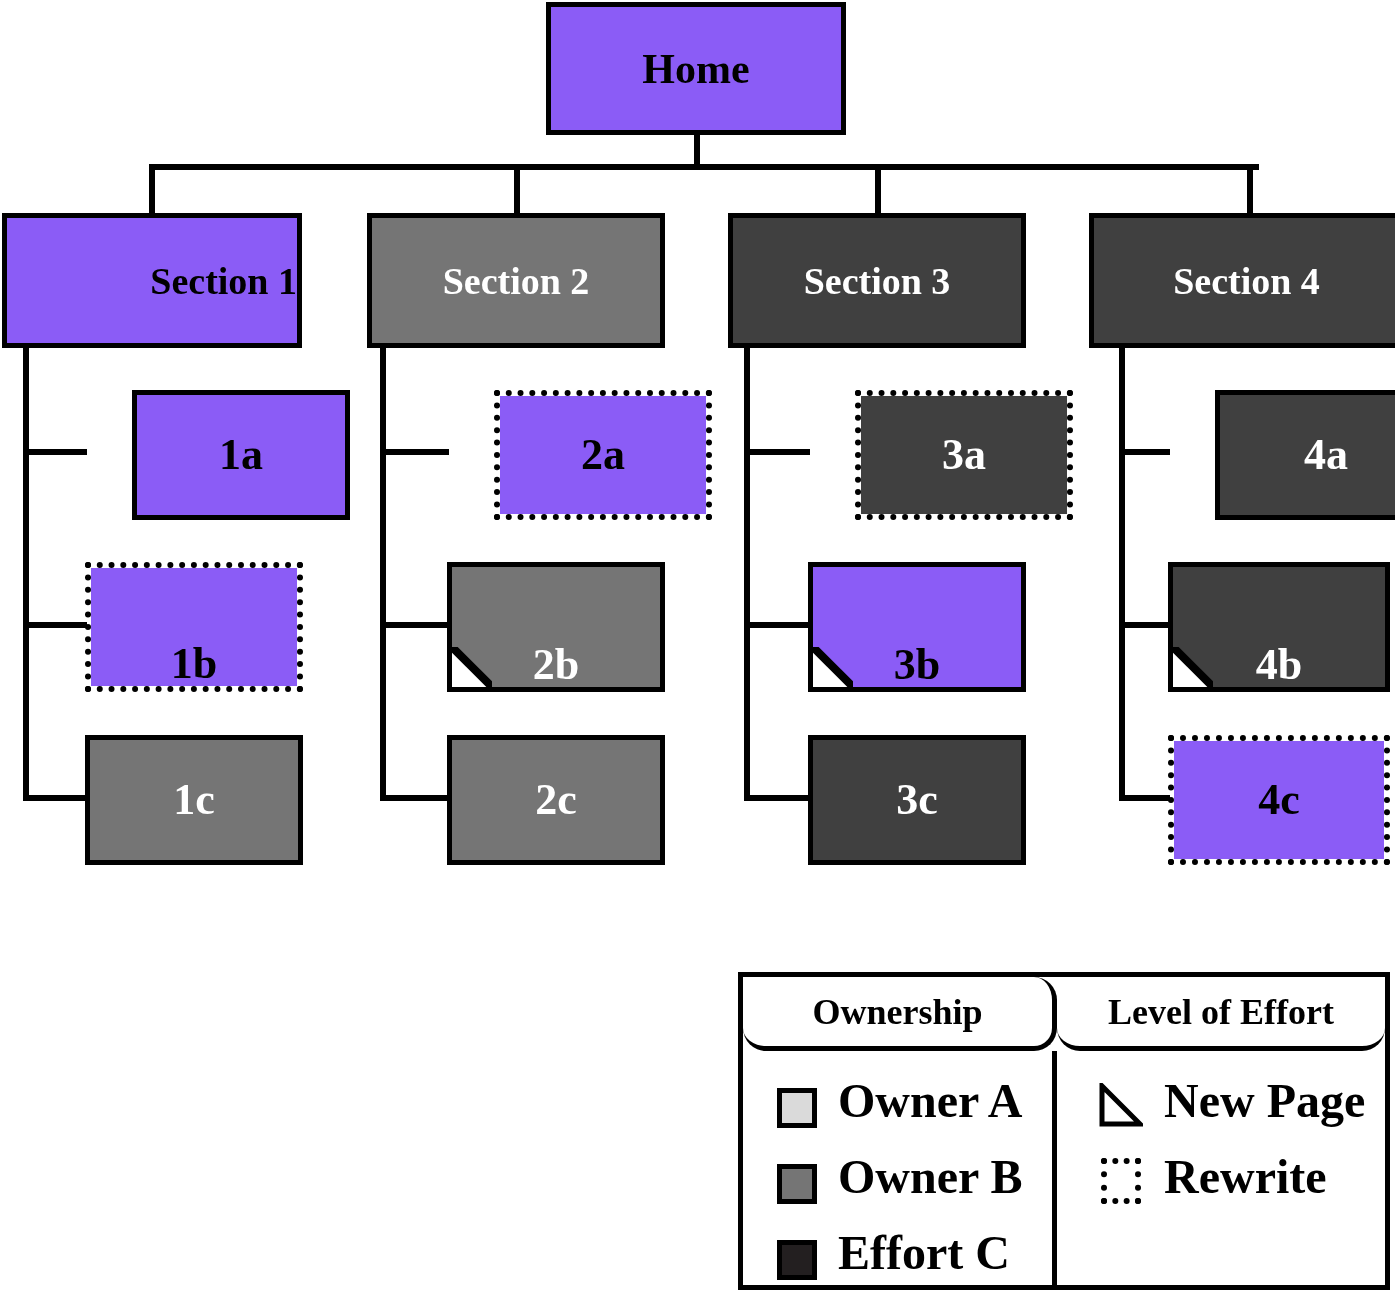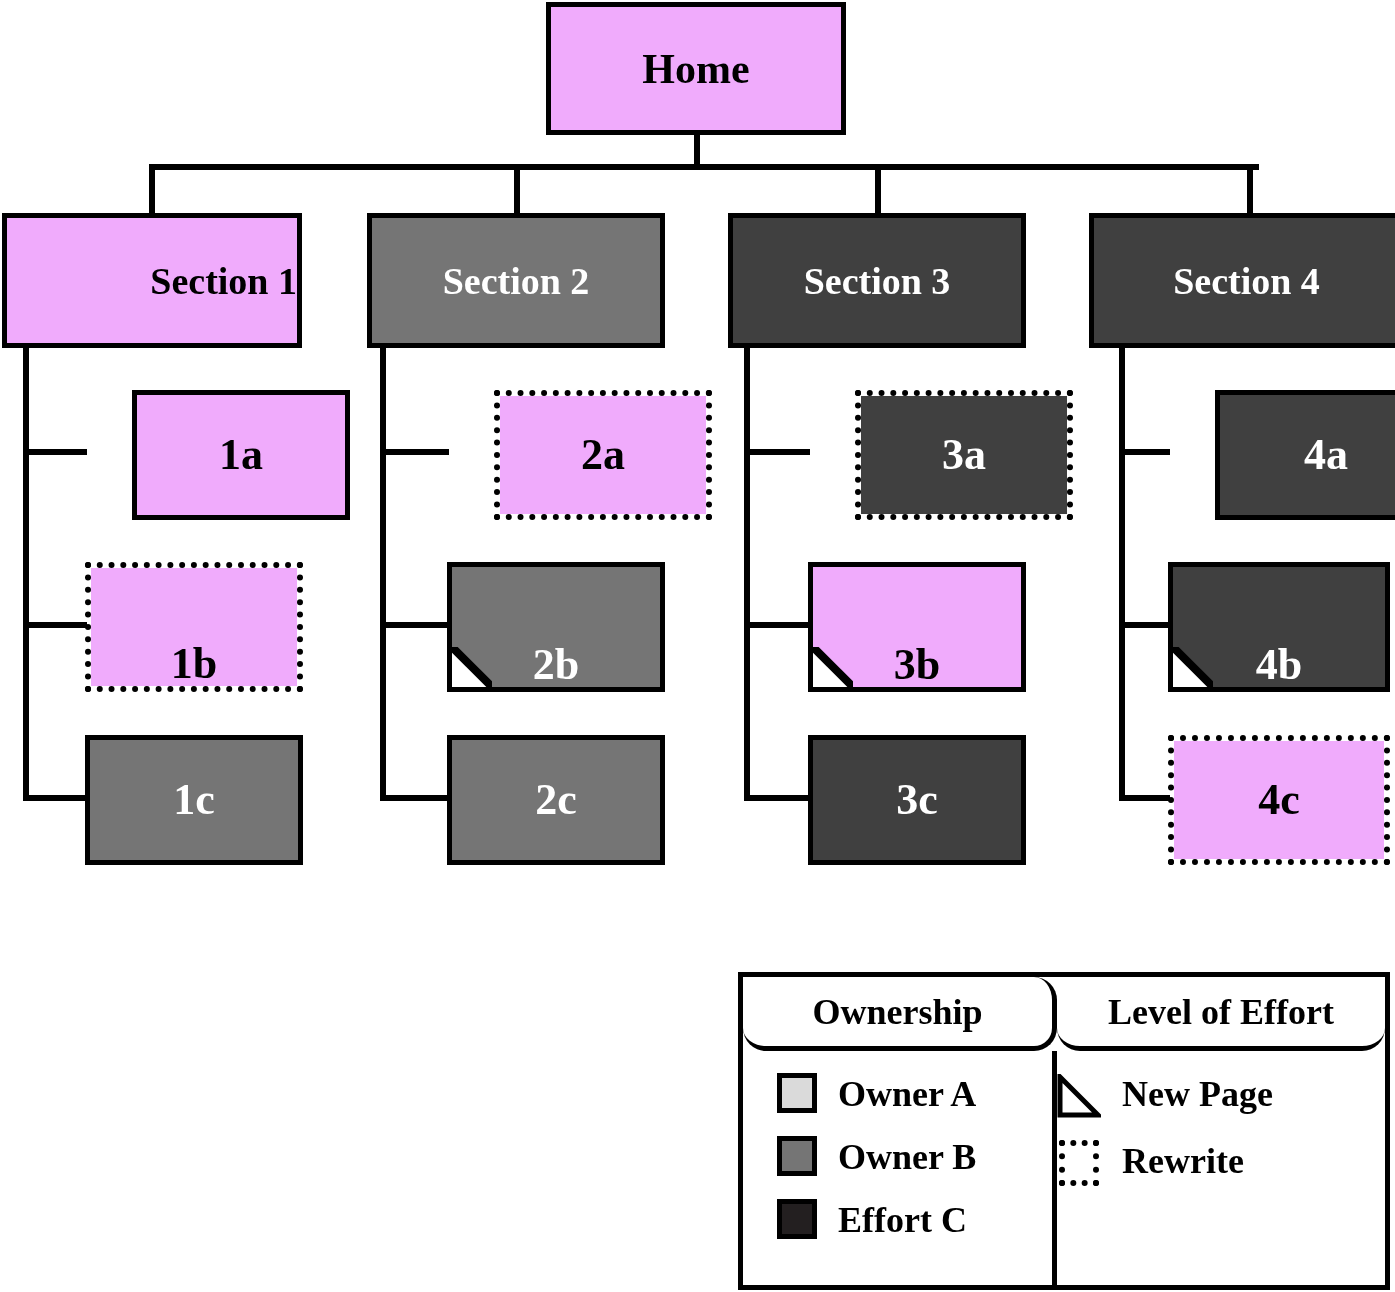--- a/index.html
+++ b/index.html
@@ -30,7 +30,7 @@
     display:flex;align-items:center;justify-content:center;
     text-align:center;line-height:1;
   }
-  .fill-light{background:#f0abfc;color:#000000;}
+  .fill-light{background:#8b5cf6;color:#000000;}
   .fill-mid{background:#757575;color:#ffffff;}
   .fill-dark{background:#404040;color:#ffffff;}
   .dotted{border:6px dotted #000000;background-clip:padding-box;}

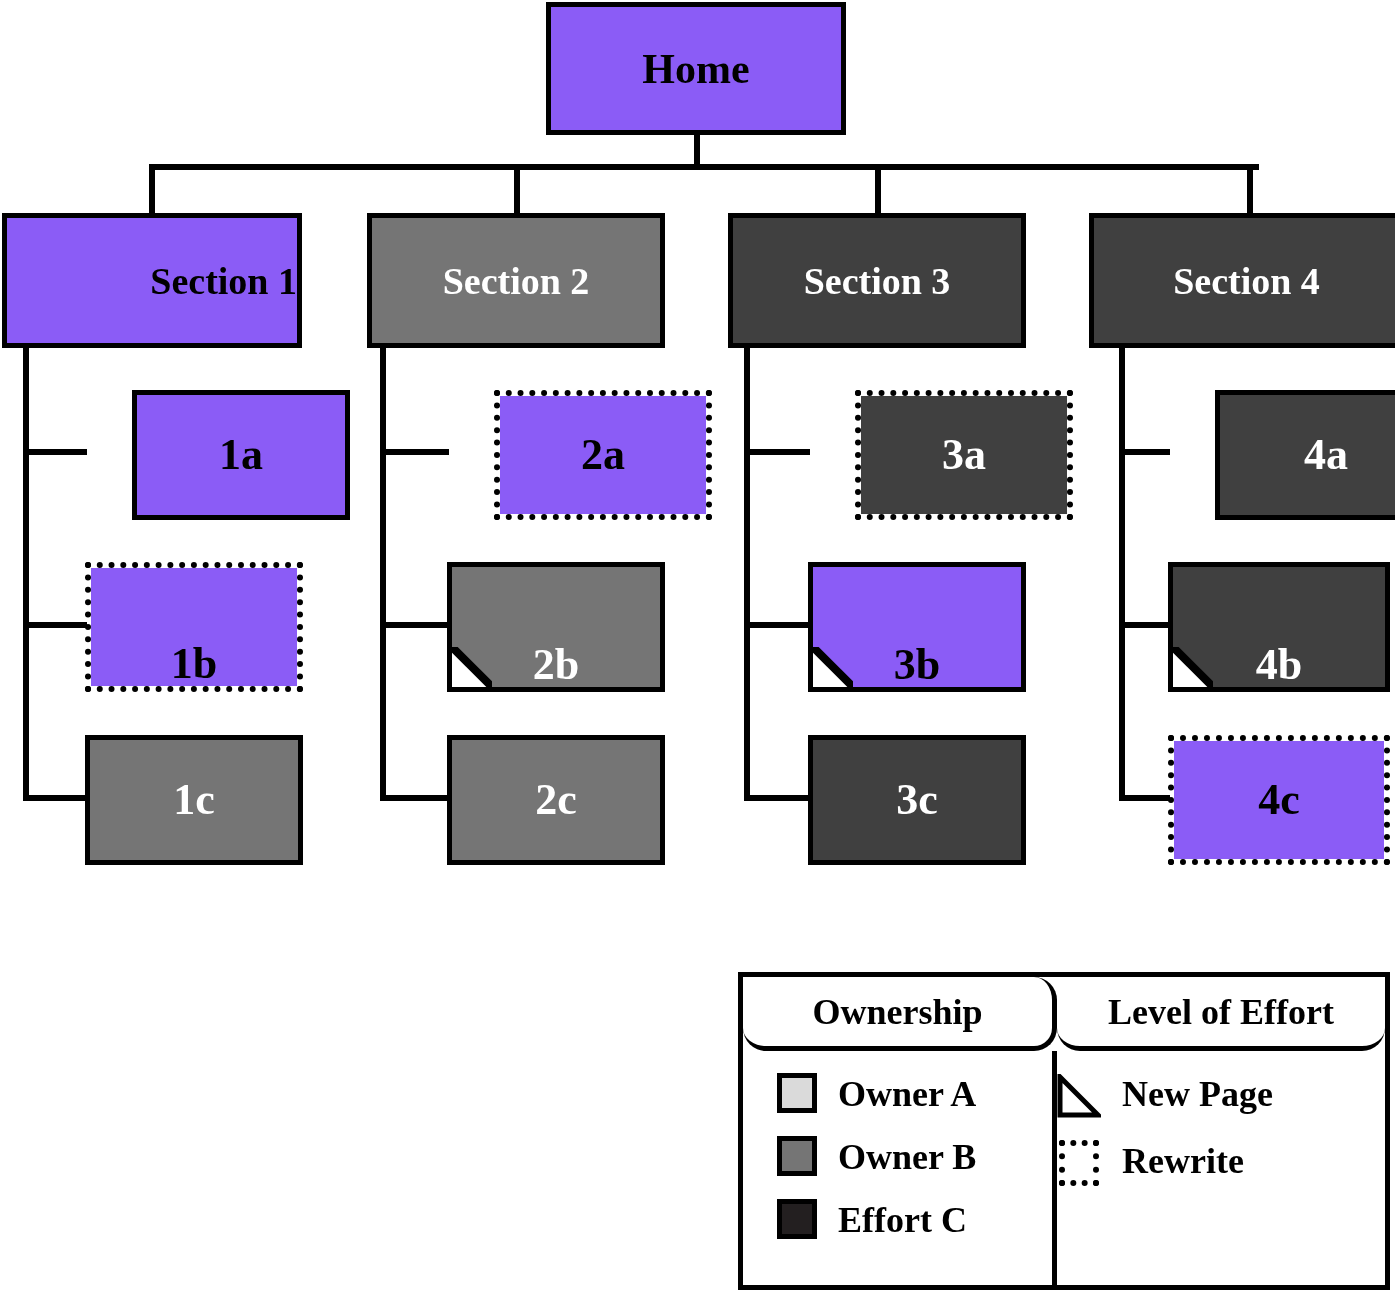--- a/index.html
+++ b/index.html
@@ -58,7 +58,7 @@
   .lg-body{padding-top:22px;display:flex;flex-direction:column;gap:21px;}
   .lg-body.owners{padding-left:34px;}
   .lg-body.effort{}
-  .lg-item{display:flex;align-items:flex-start;gap:21px;font-size:36px;color:#000000;}
+  .lg-item{display:flex;align-items:flex-end;gap:21px;font-size:48px;color:#000000;}
   .swatch{width:40px;height:40px;box-sizing:border-box;border:5px solid #000000;flex:0 0 auto;}
   .sw-a{background:#dadada;} .sw-b{background:#757575;} .sw-c{background:#231f20;}
   .fx-icon{width:44px;height:46px;flex:0 0 auto;display:flex;align-items:center;justify-content:center;}

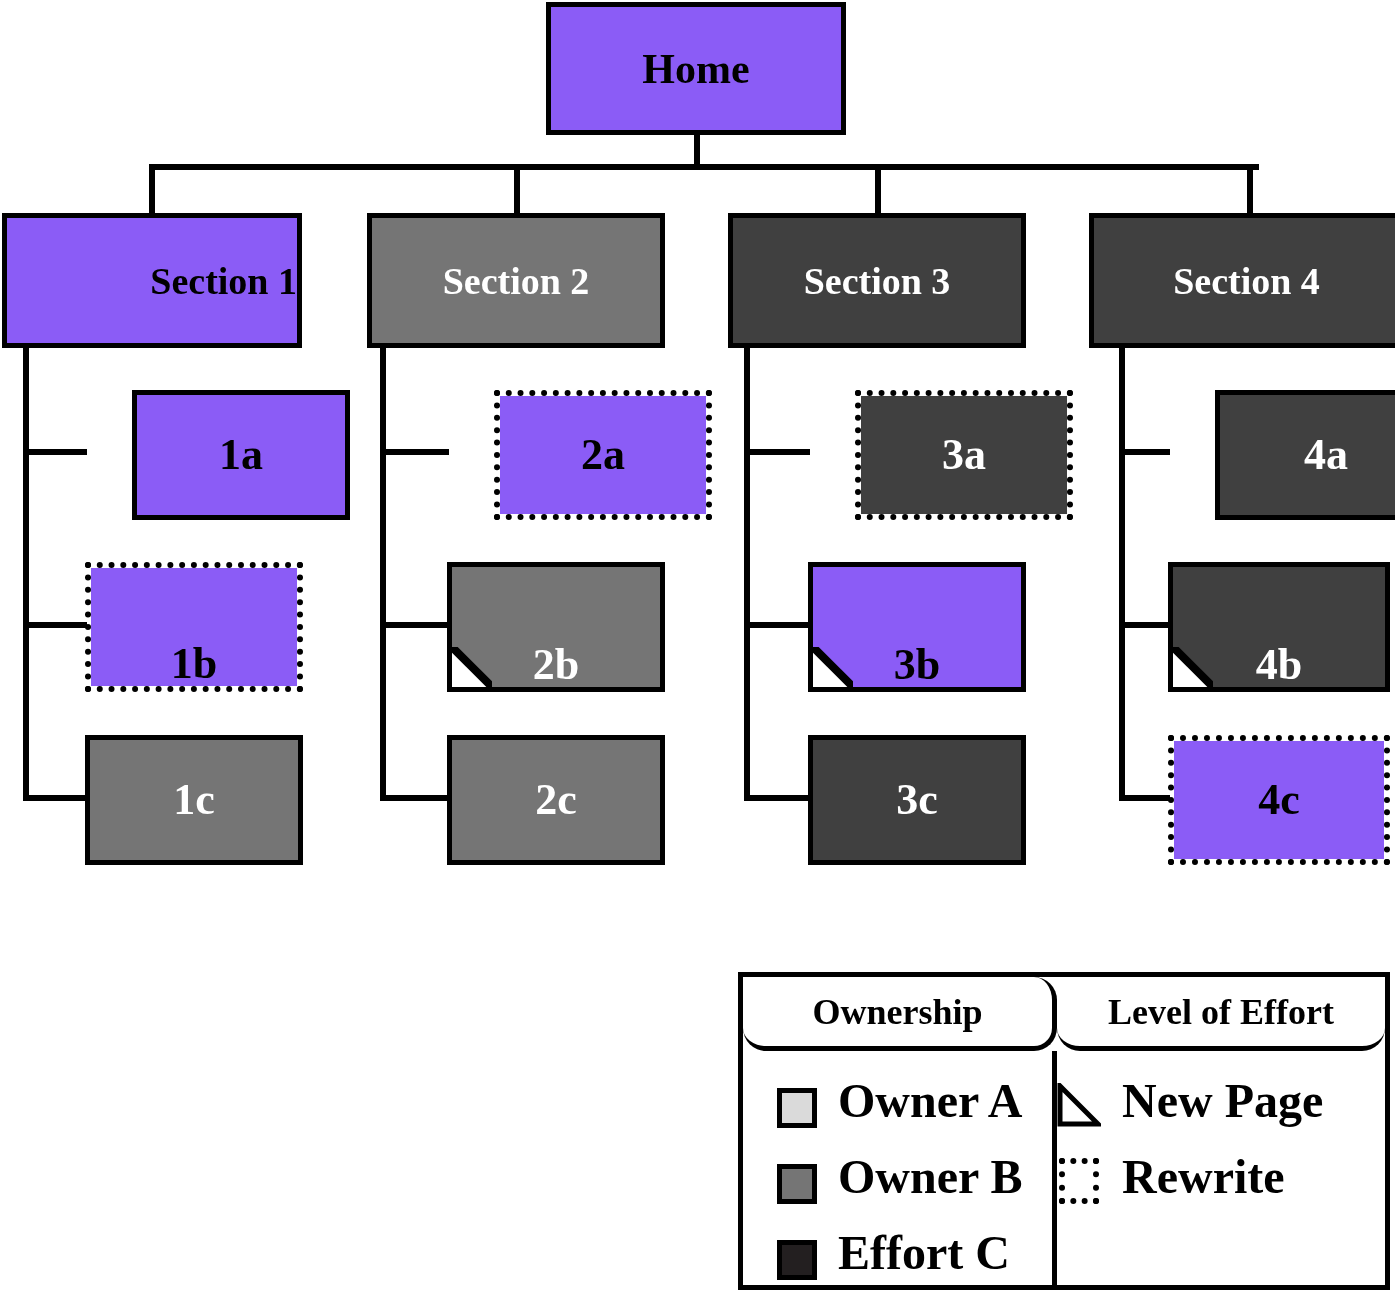--- a/index.html
+++ b/index.html
@@ -57,7 +57,7 @@
     justify-content:center;font-size:36px;color:#000000;border-radius:23px;}
   .lg-body{padding-top:22px;display:flex;flex-direction:column;gap:21px;}
   .lg-body.owners{padding-left:34px;}
-  .lg-body.effort{}
+  .lg-body.effort{padding-left:42px;}
   .lg-item{display:flex;align-items:flex-end;gap:21px;font-size:48px;color:#000000;}
   .swatch{width:40px;height:40px;box-sizing:border-box;border:5px solid #000000;flex:0 0 auto;}
   .sw-a{background:#dadada;} .sw-b{background:#757575;} .sw-c{background:#231f20;}

